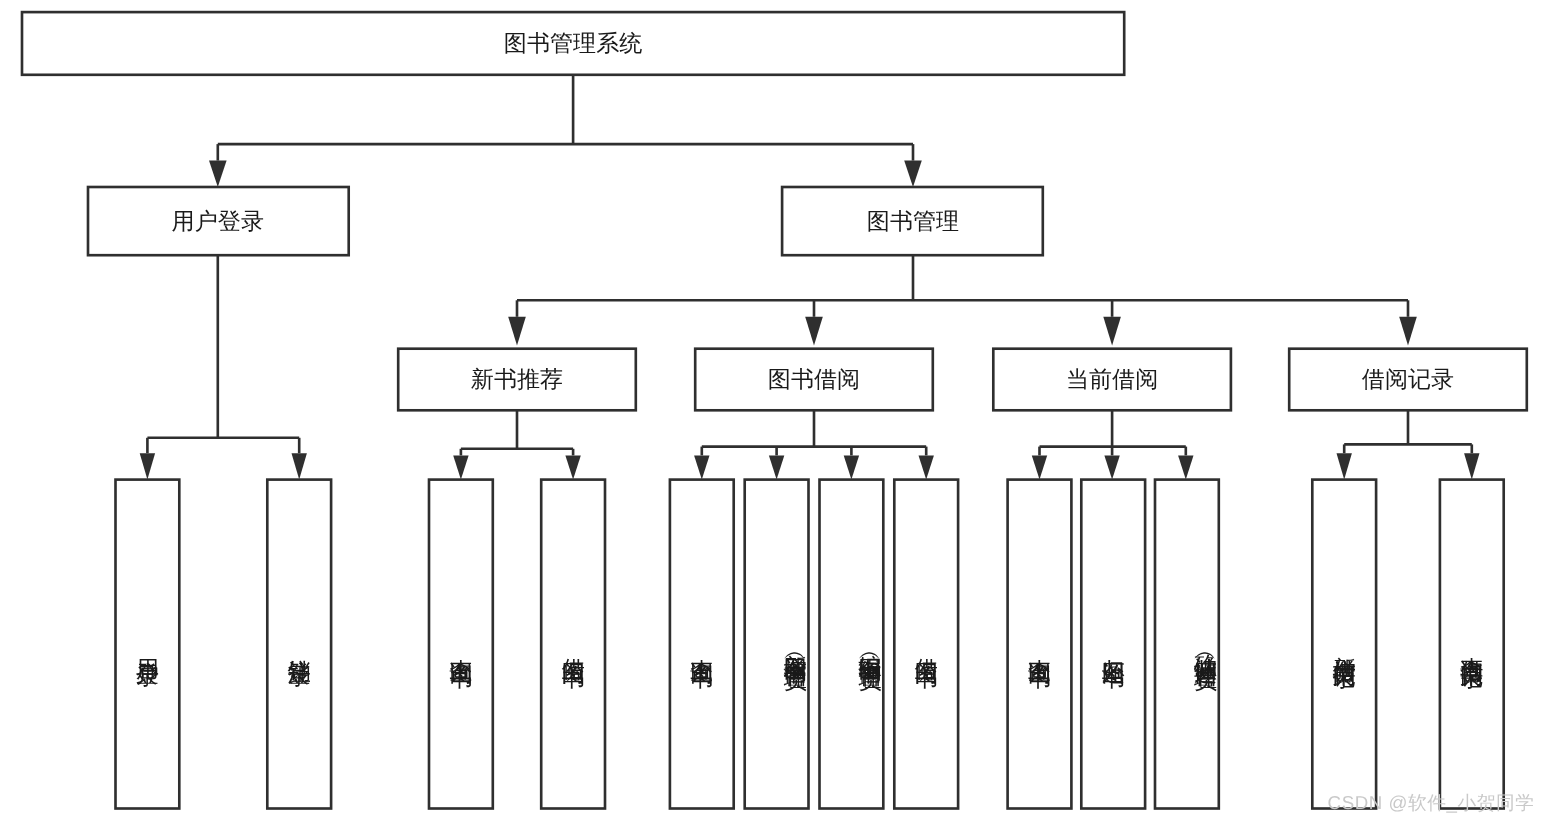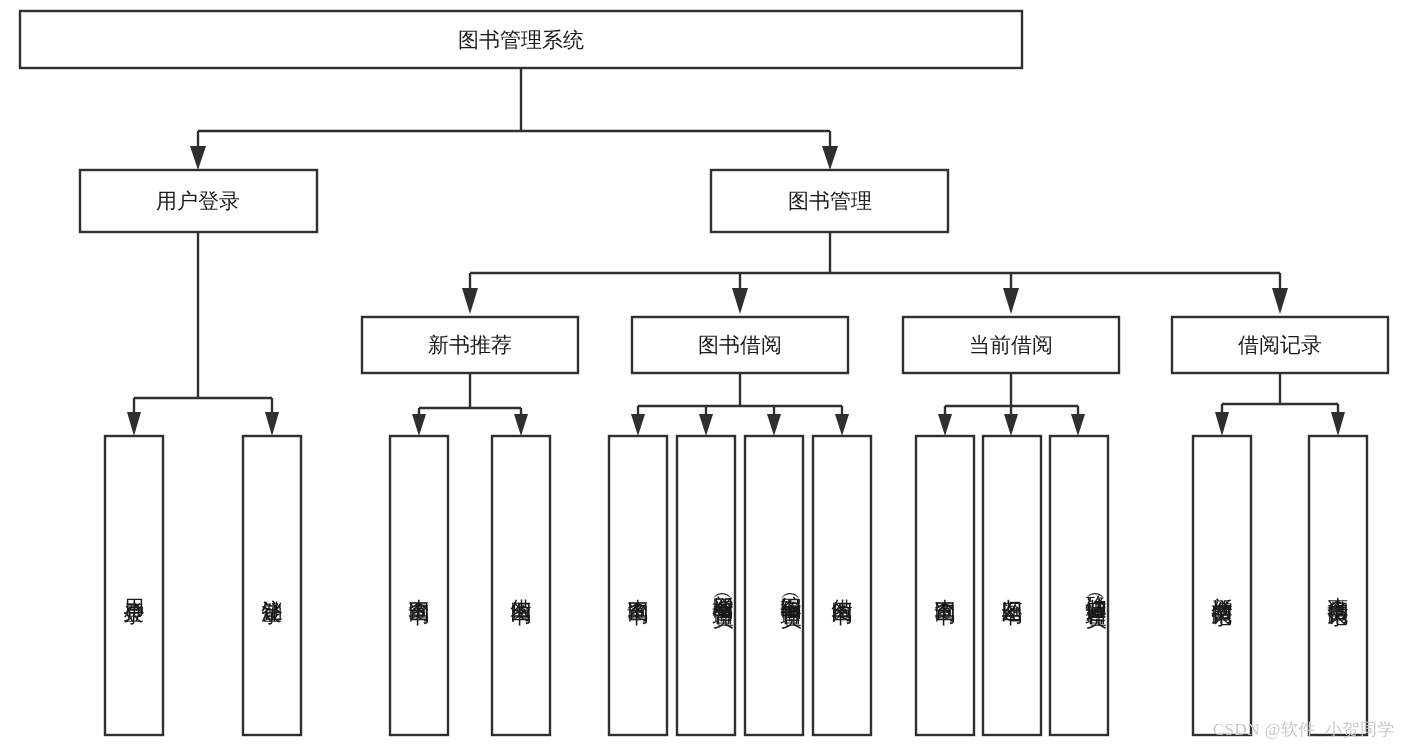--- a/index.html
+++ b/index.html
@@ -52,7 +52,7 @@
     bottom: 6px;
     color: #c9c9c9;
     font-size: 17px;
-    font-family: Liberation Serif, serif;
+    font-family: Liberation Sans, sans-serif;
     white-space: nowrap;
     letter-spacing: 0.5px;
   }

